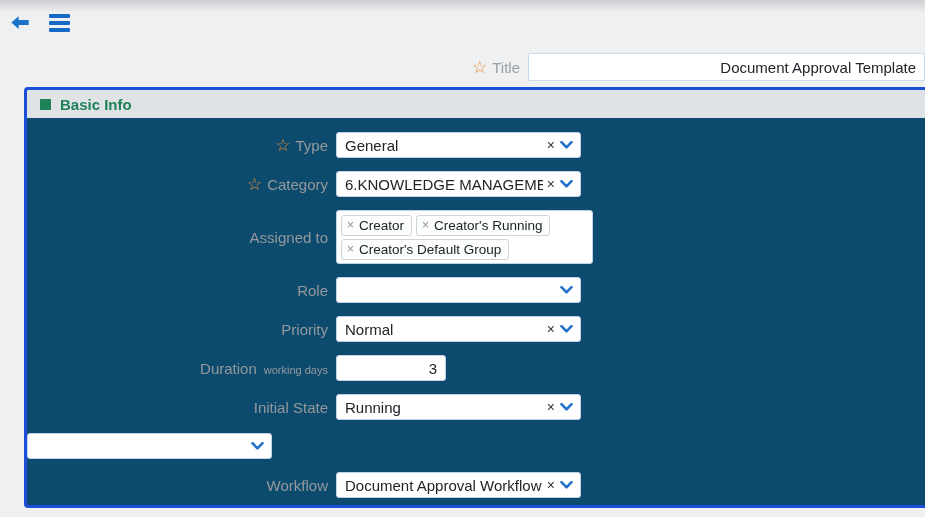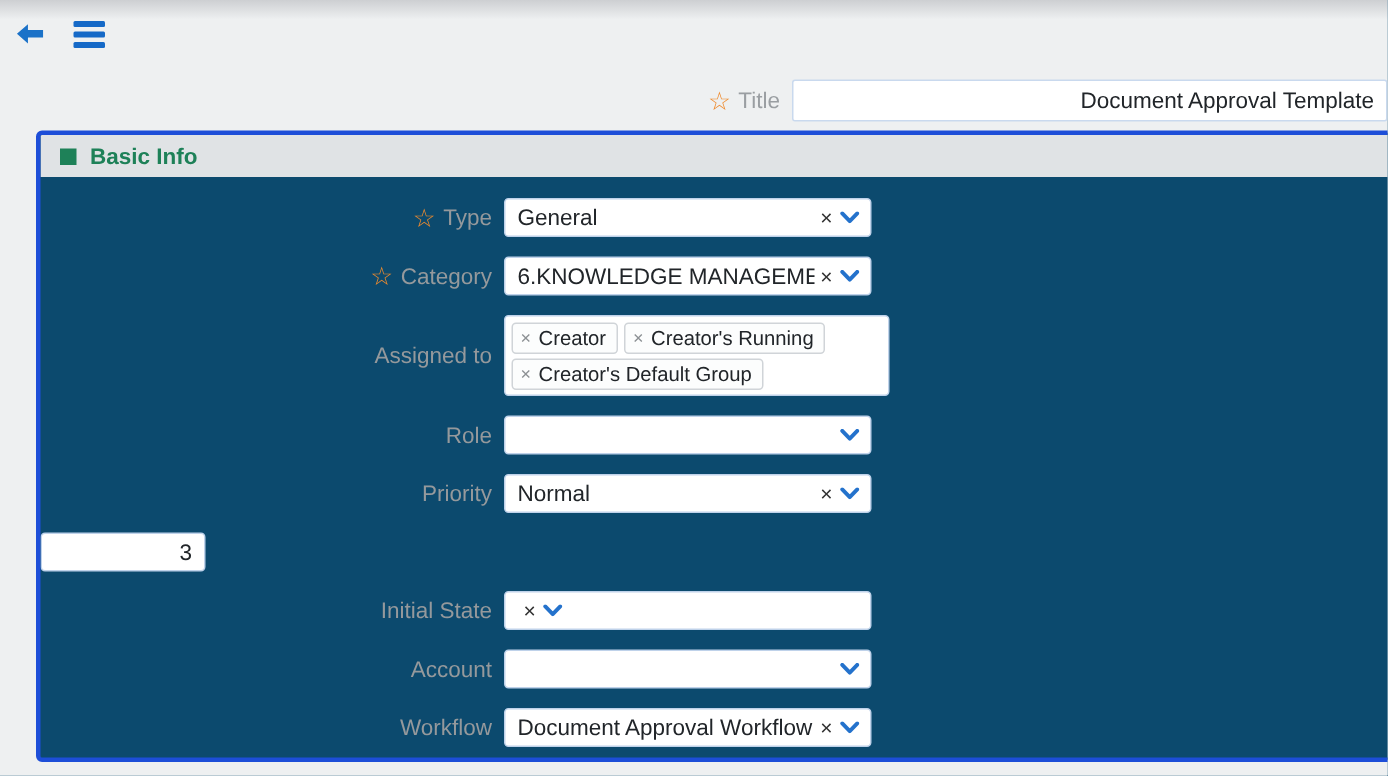--- a/index.html
+++ b/index.html
@@ -152,6 +152,10 @@
     </div>
 
     <div class="row">
+      <div class="lbl">
+        <span>Duration</span>
+        <span class="sub">working days</span>
+      </div>
       <input class="num" value="3" style="">
     </div>
 

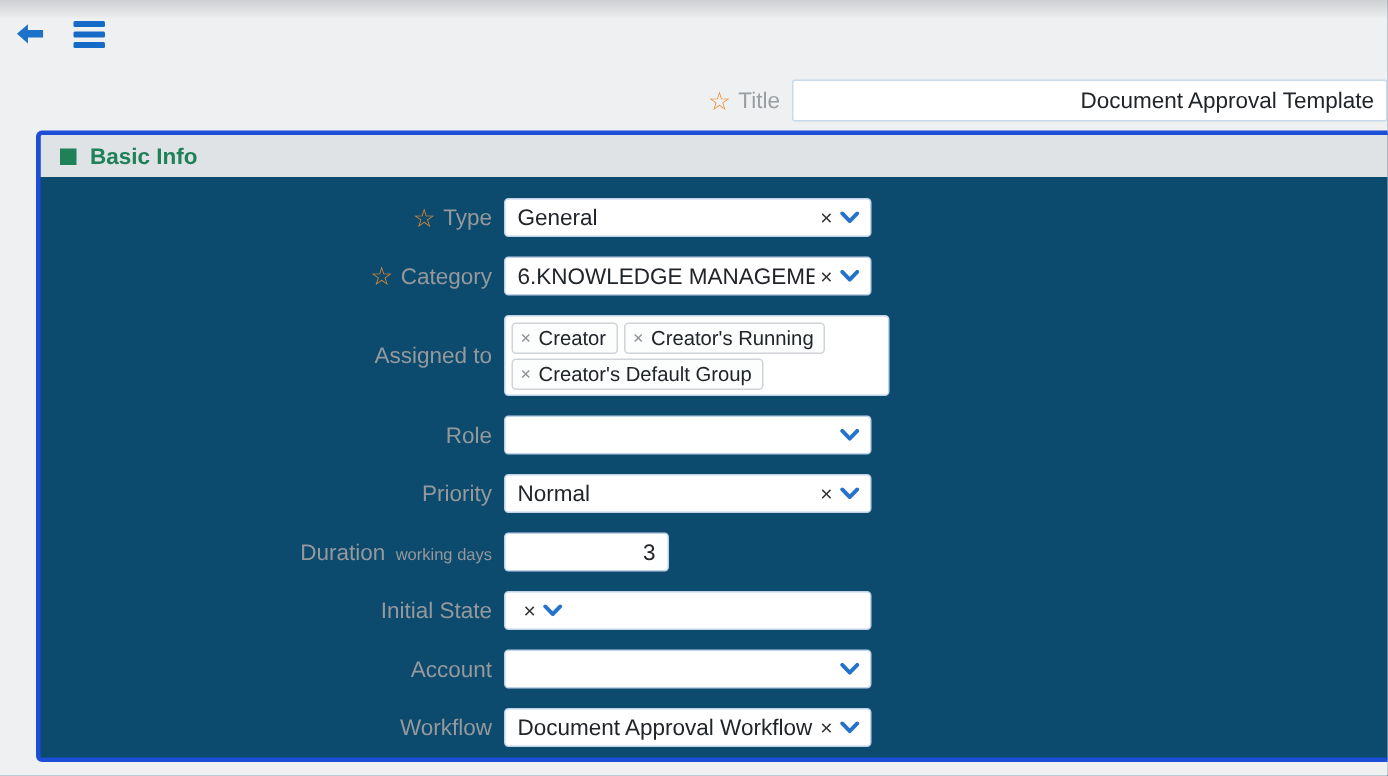--- a/index.html
+++ b/index.html
@@ -164,6 +164,7 @@
         <span>Initial State</span>
       </div>
       <div class="select">
+        <span class="val">Running</span>
         <span class="clear">×</span>
         <span class="chev">
           <svg width="13" height="8" viewBox="0 0 13 8">

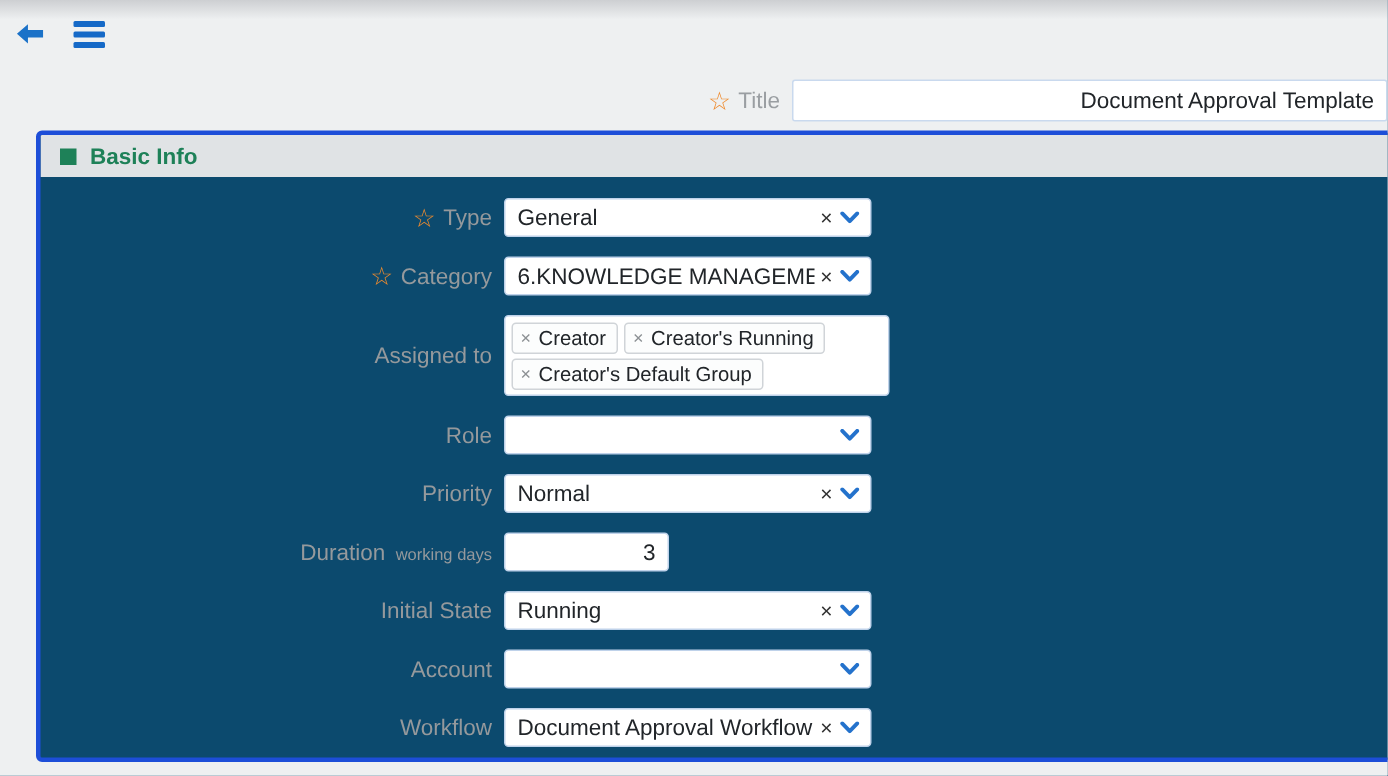--- a/index.html
+++ b/index.html
@@ -175,9 +175,6 @@
     </div>
 
     <div class="row">
-      <div class="lbl">
-        <span>Account</span>
-      </div>
       <div class="select">
         <span class="val"></span>
         <span class="chev">

